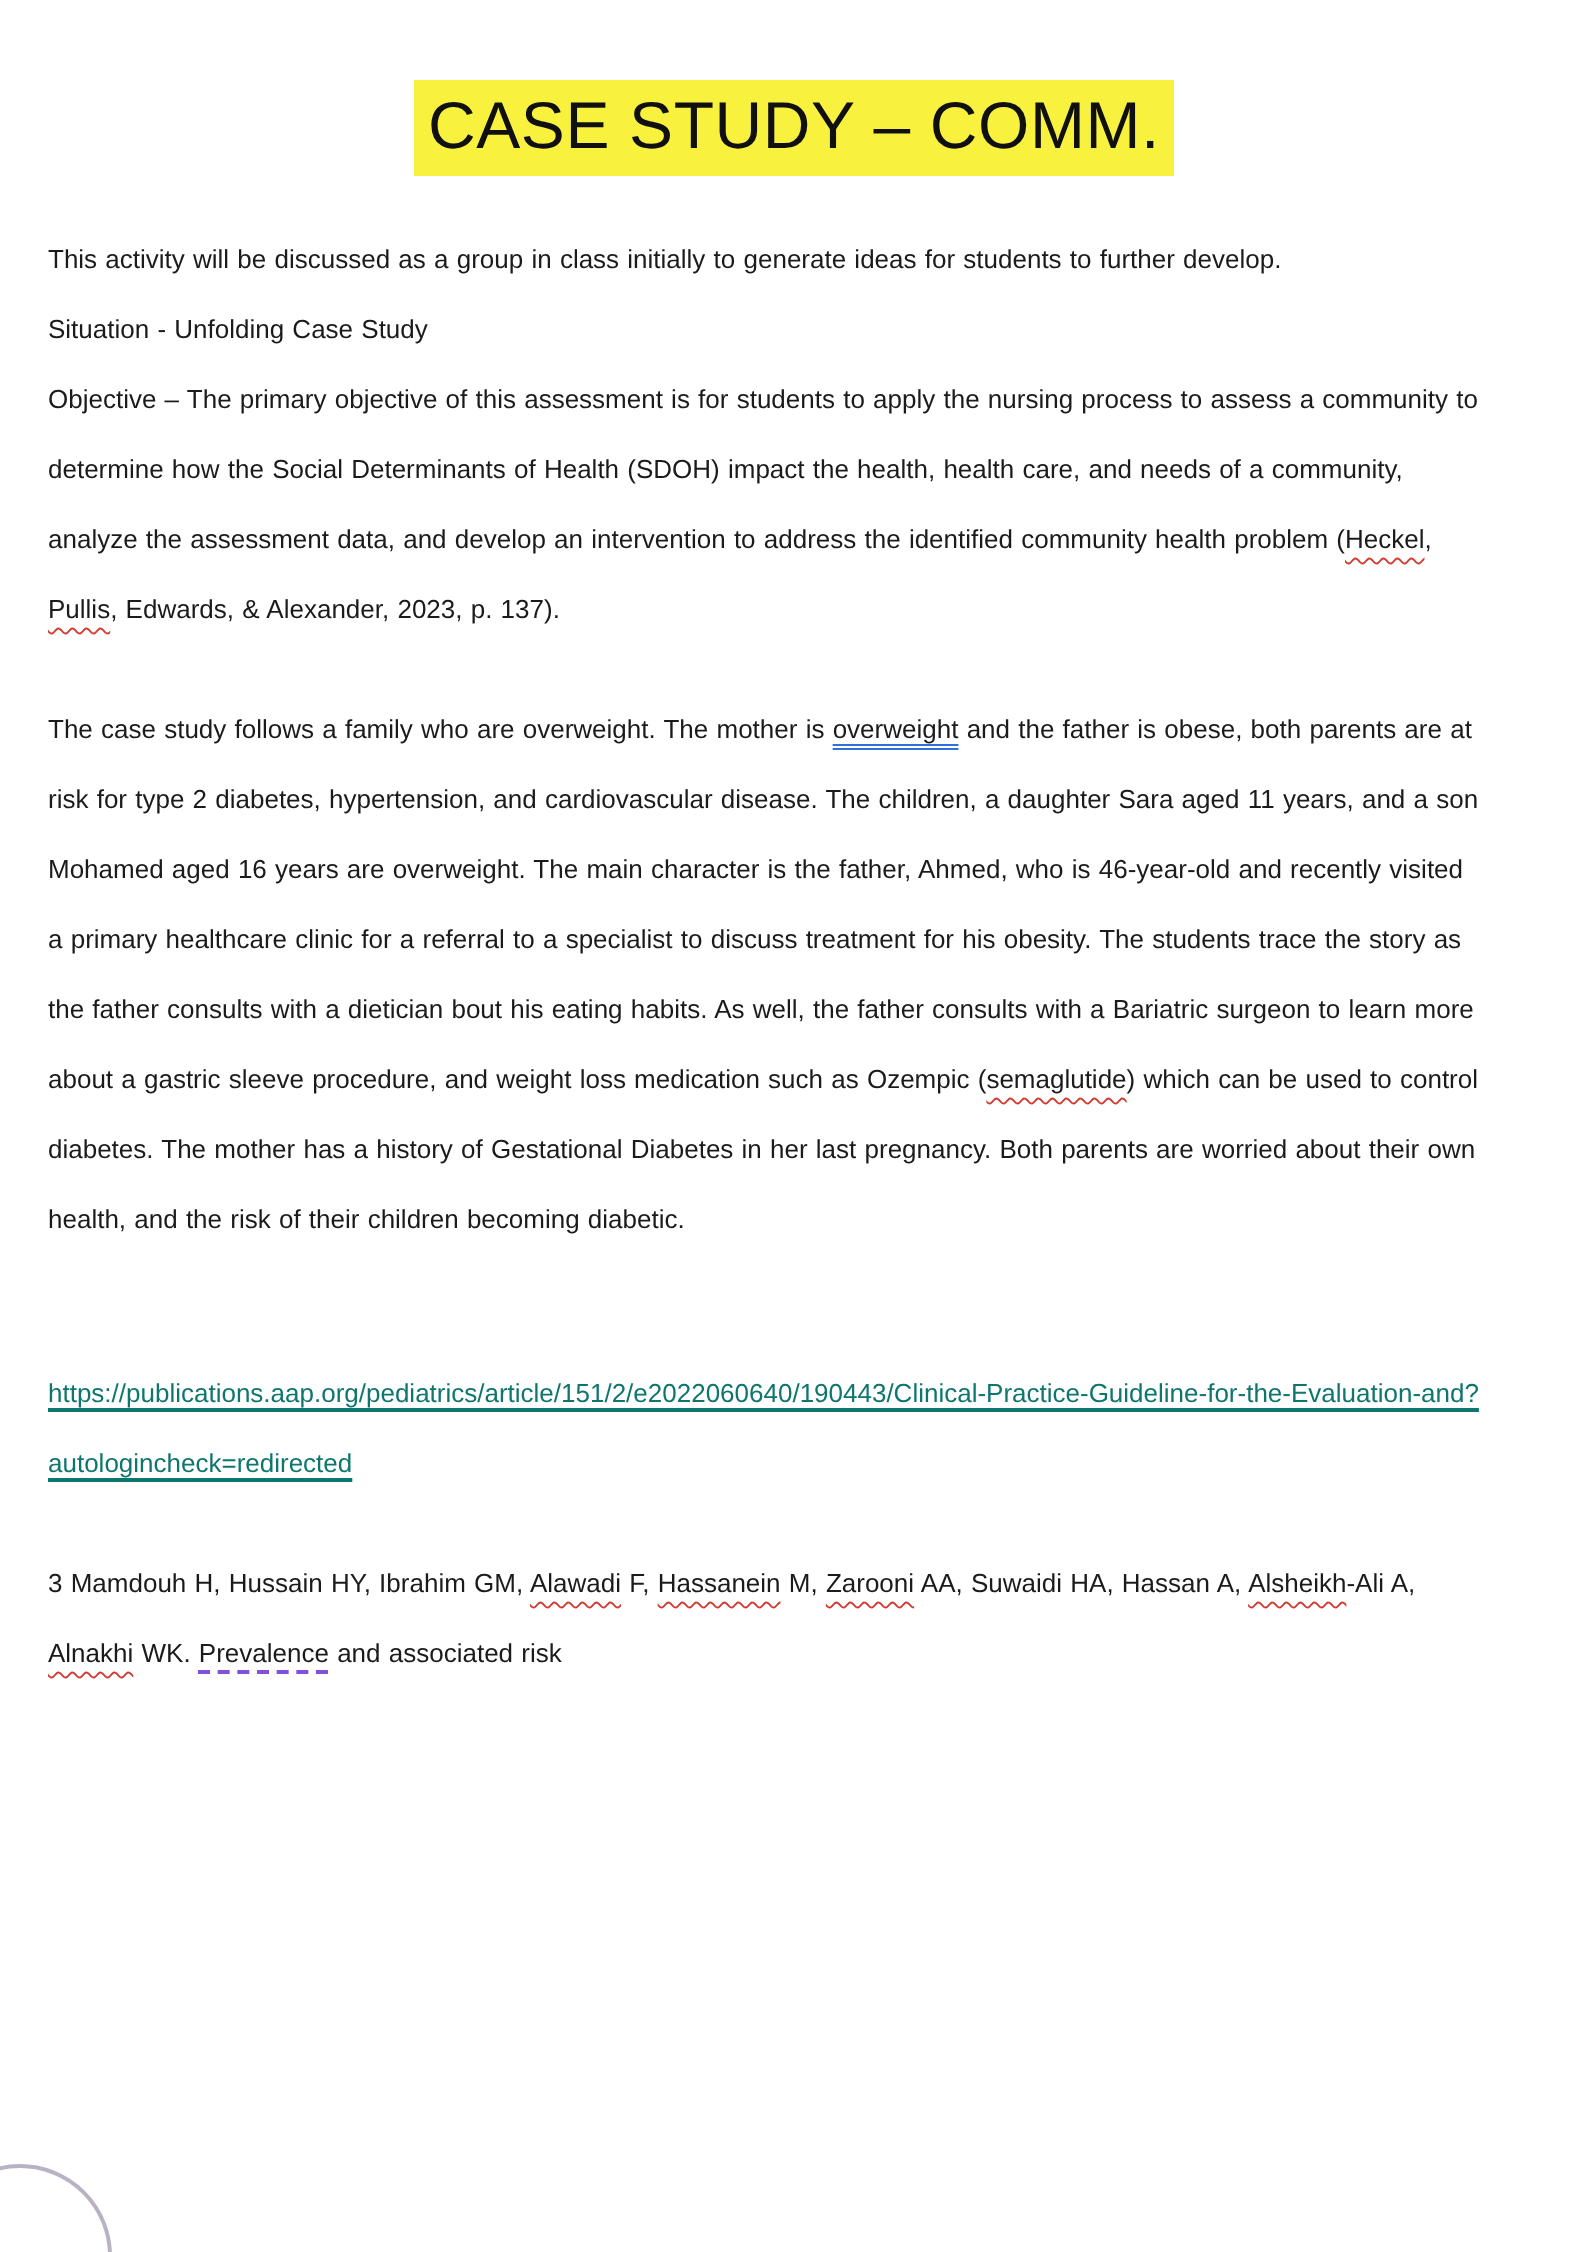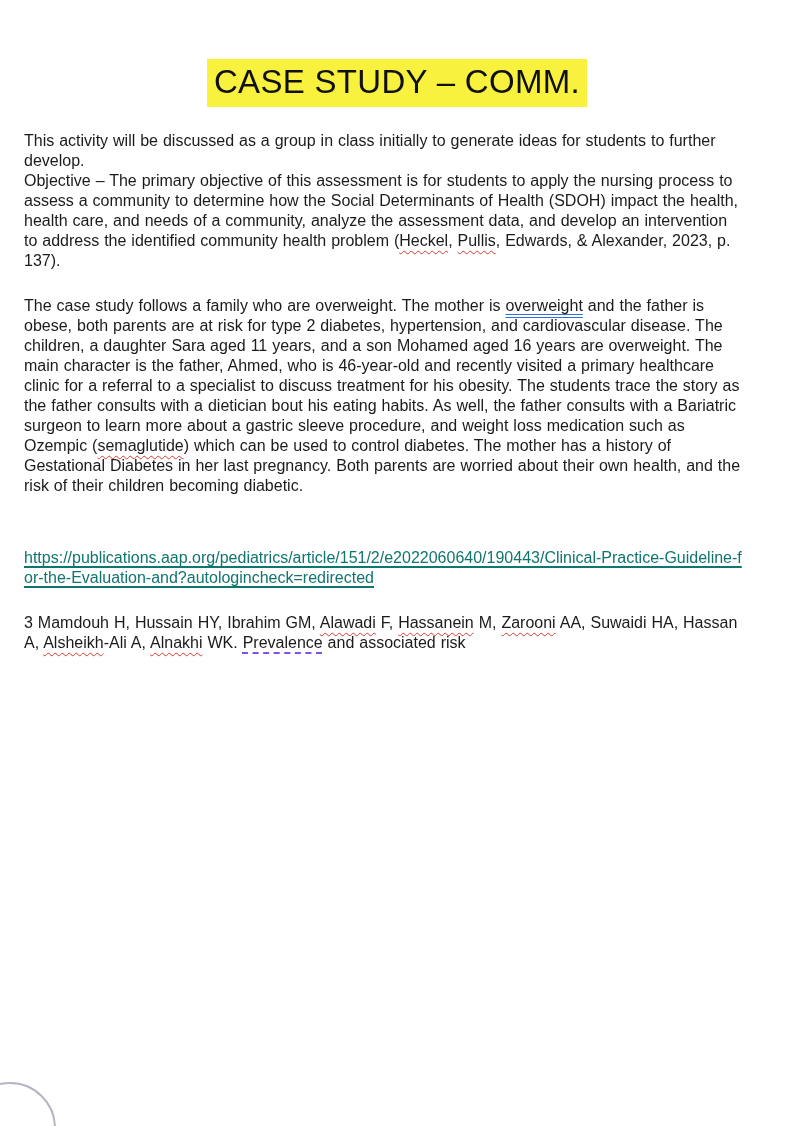--- a/index.html
+++ b/index.html
@@ -22,7 +22,6 @@
     text-align: center;
     margin-bottom: 24px;
     margin-right: -28px;
-    margin-top: 19px;
   }
   .highlight {
     display: inline-block;

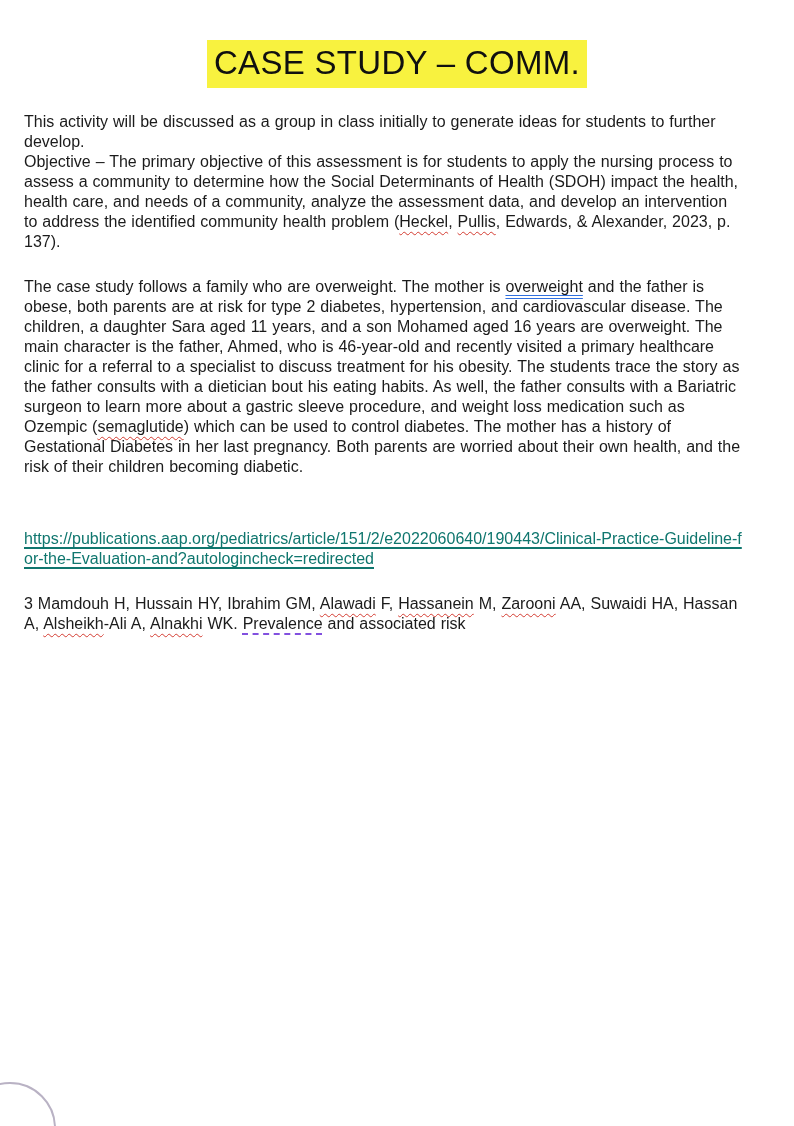--- a/index.html
+++ b/index.html
@@ -33,8 +33,8 @@
     letter-spacing: 0.3px;
   }
   .para {
-    font-size: 16px;
-    line-height: 20px;
+    font-size: 13px;
+    line-height: 35px;
     font-weight: 400;
     word-spacing: 0.5px;
   }

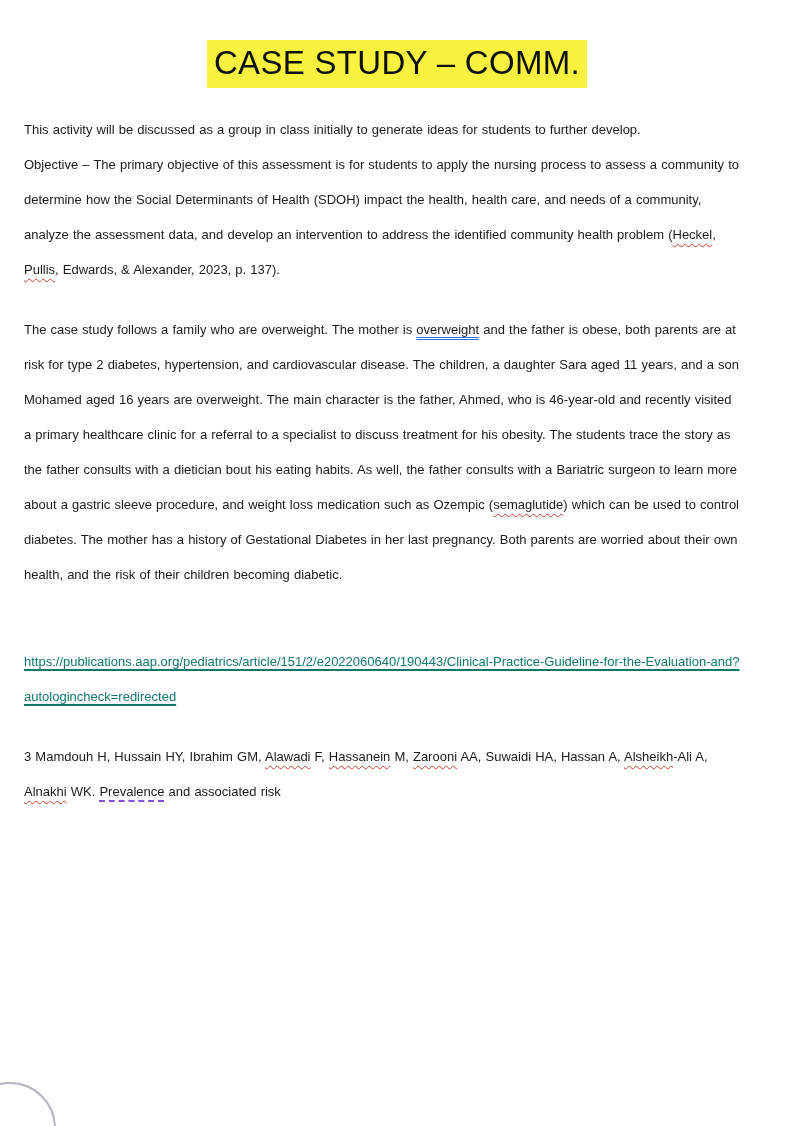--- a/index.html
+++ b/index.html
@@ -100,6 +100,7 @@
 
   <div>
     <p class="para">This activity will be discussed as a group in class initially to generate ideas for students to further develop.</p>
+    <p class="para">Situation - Unfolding Case Study</p>
     <p class="para"><span>Objective – The primary objective of this assessment is for students to apply the nursing process to assess a community to determine how the Social Determinants of Health (SDOH) impact the health, health care, and needs of a community, analyze the assessment data, and develop an intervention to address the identified community health problem (</span><span class="sp-err">Heckel</span><span>, </span><span class="sp-err">Pullis</span><span>, Edwards, &amp; Alexander, 2023, p. 137).</span></p>
   </div>
 

